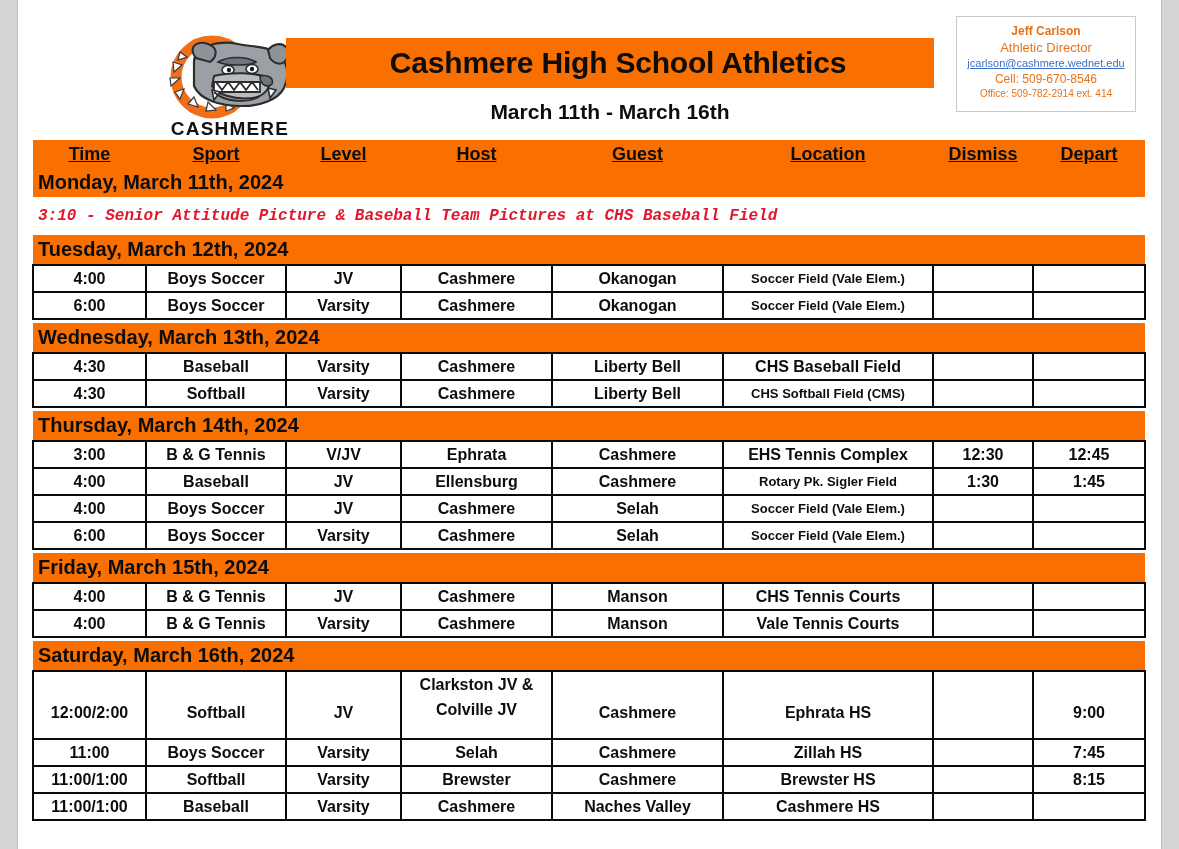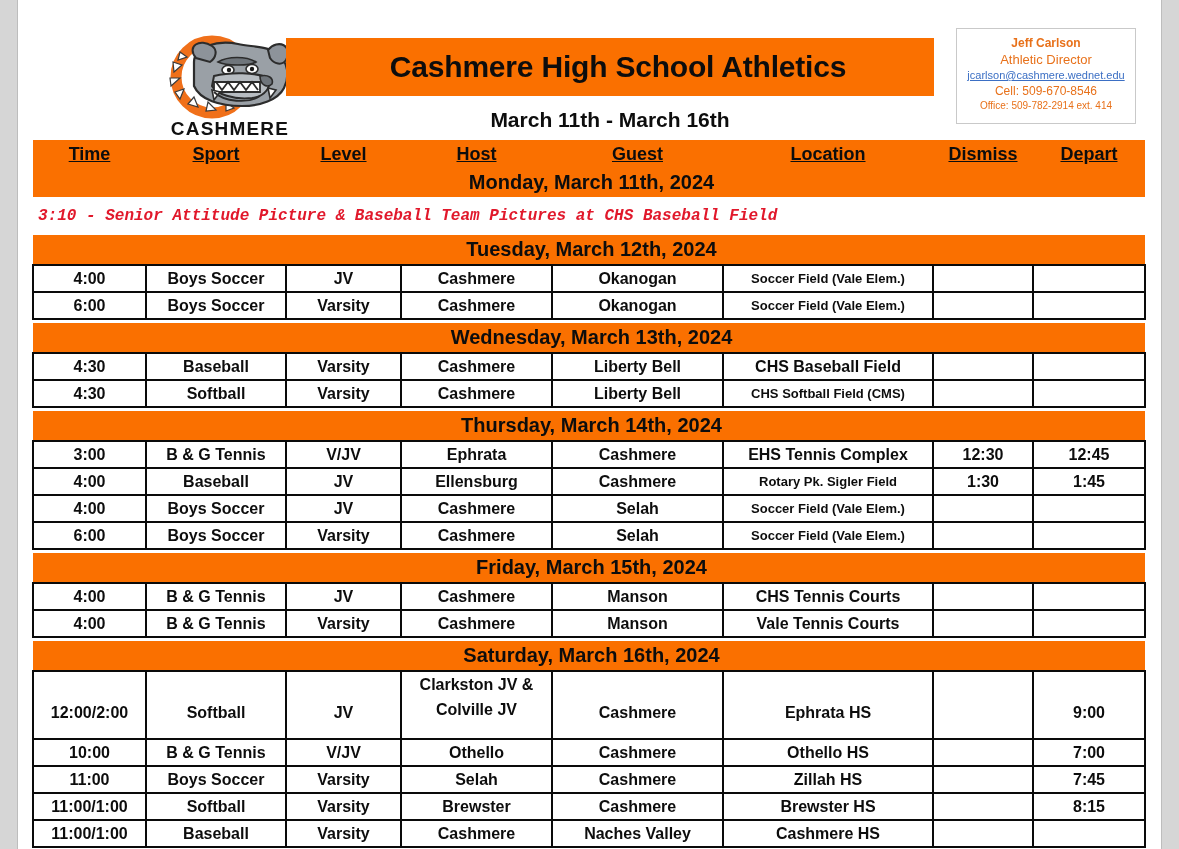--- a/index.html
+++ b/index.html
@@ -87,7 +87,7 @@
   }
   .contact {
     position: absolute;
-    left: 938px; top: 28px;
+    left: 938px; top: 16px;
     width: 180px; height: 96px;
     border: 1px solid #c9c9c9;
     background: #ffffff;

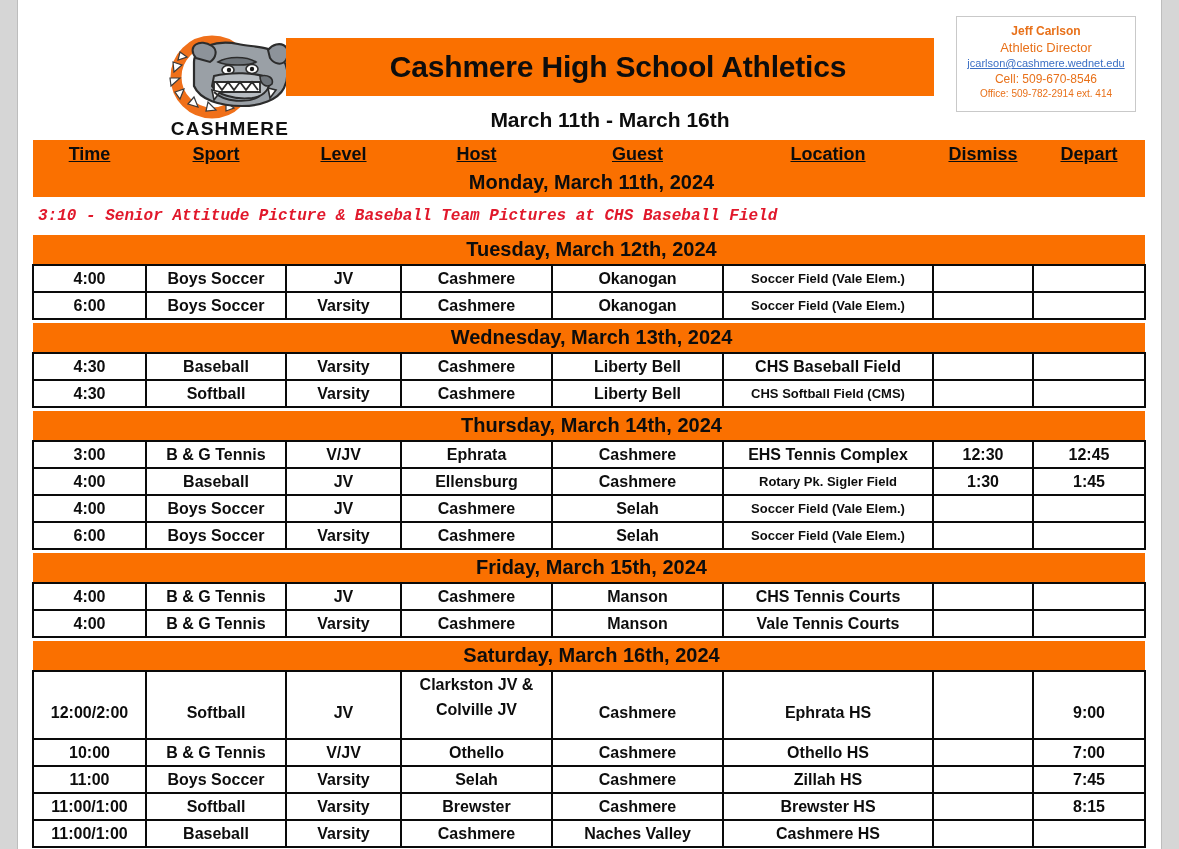--- a/index.html
+++ b/index.html
@@ -66,7 +66,7 @@
   }
   .title-banner {
     background: #FA7000;
-    height: 58px;
+    height: 50px;
     display: flex;
     align-items: center;
     justify-content: center;

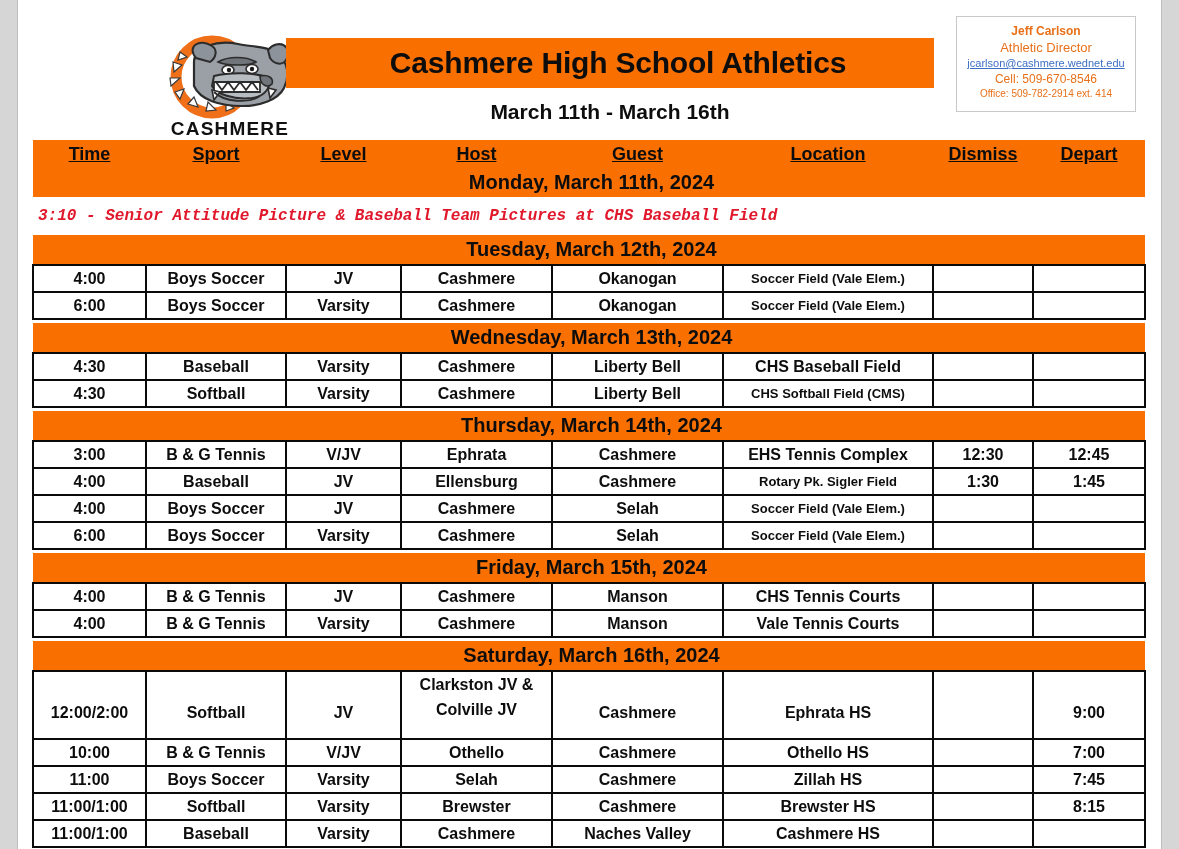--- a/index.html
+++ b/index.html
@@ -152,7 +152,7 @@
     color: #0d0d0d;
     padding-left: 5px;
     vertical-align: middle;
-    text-align: center;
+    text-align: left;
   }
   .dayrow.first td { height: 29px; }
 

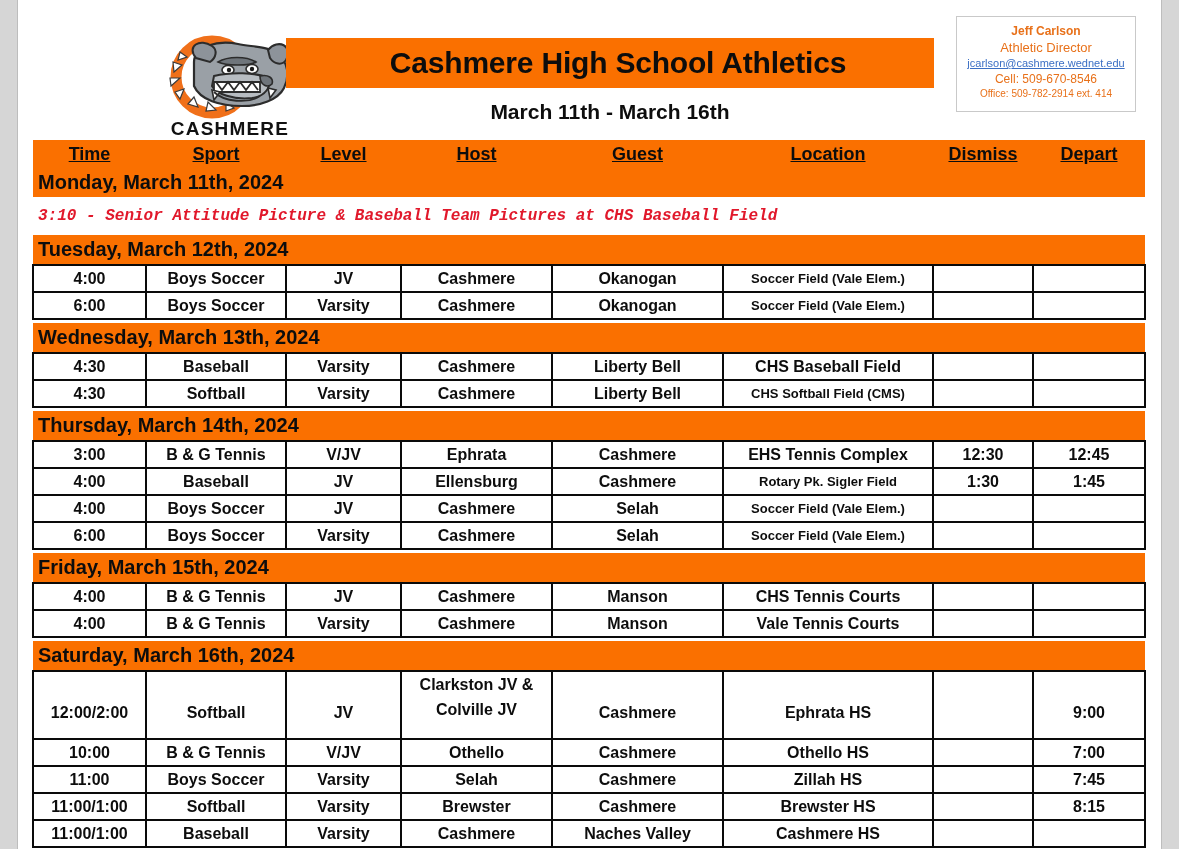--- a/index.html
+++ b/index.html
@@ -436,16 +436,6 @@
             <td>9:00</td>
           </tr>
           <tr class="game">
-            <td>10:00</td>
-            <td>B &amp; G Tennis</td>
-            <td>V/JV</td>
-            <td>Othello</td>
-            <td>Cashmere</td>
-            <td>Othello HS</td>
-            <td></td>
-            <td>7:00</td>
-          </tr>
-          <tr class="game">
             <td>11:00</td>
             <td>Boys Soccer</td>
             <td>Varsity</td>

